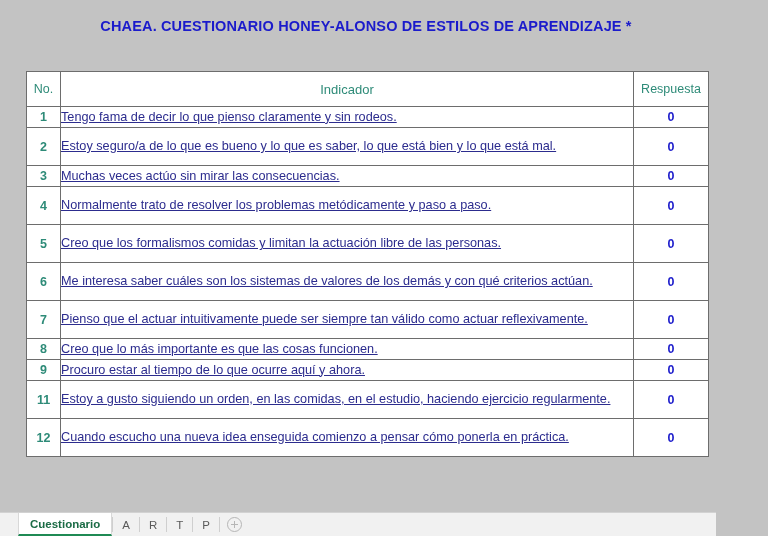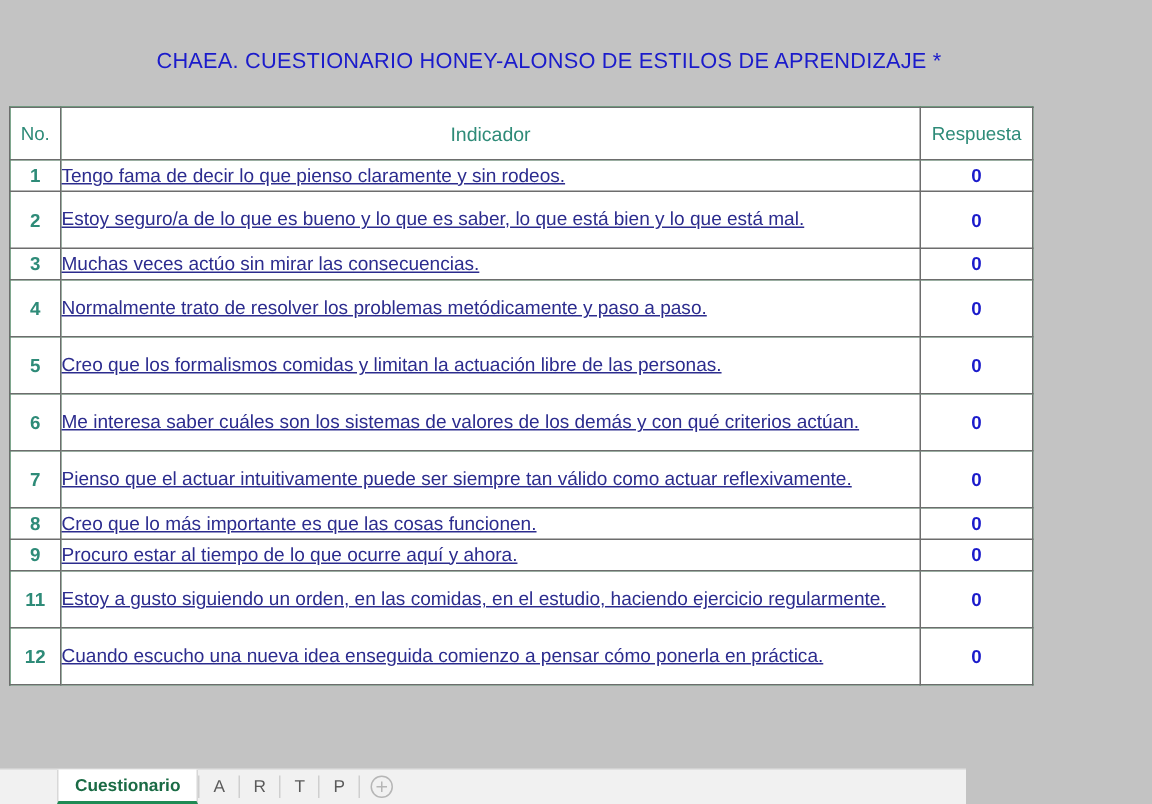--- a/index.html
+++ b/index.html
@@ -20,11 +20,11 @@
   #doc-title {
     position: absolute;
     left: 0;
-    top: 33px;
+    top: 18px;
     width: 732px;
     text-align: center;
     font-size: 14.5px;
-    font-weight: normal;
+    font-weight: bold;
     letter-spacing: 0.15px;
     color: #1b1bcb;
     white-space: nowrap;

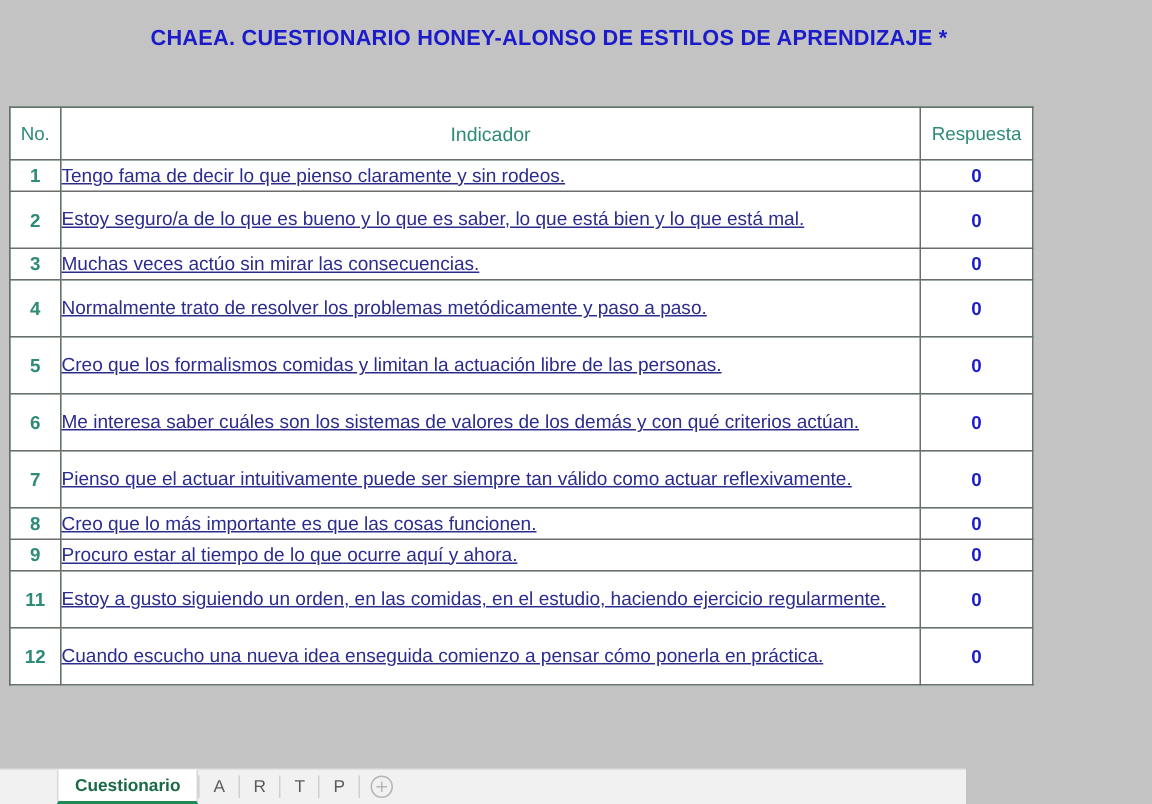--- a/index.html
+++ b/index.html
@@ -42,12 +42,12 @@
 
   #chaea-table {
     position: absolute;
-    left: 6px;
+    left: 26px;
     top: 71px;
     width: 682px;
     border-collapse: collapse;
     table-layout: fixed;
-    background: #22c55e;
+    background: #1d4ed8;
     border: 1px solid #6d6d6d;
   }
 

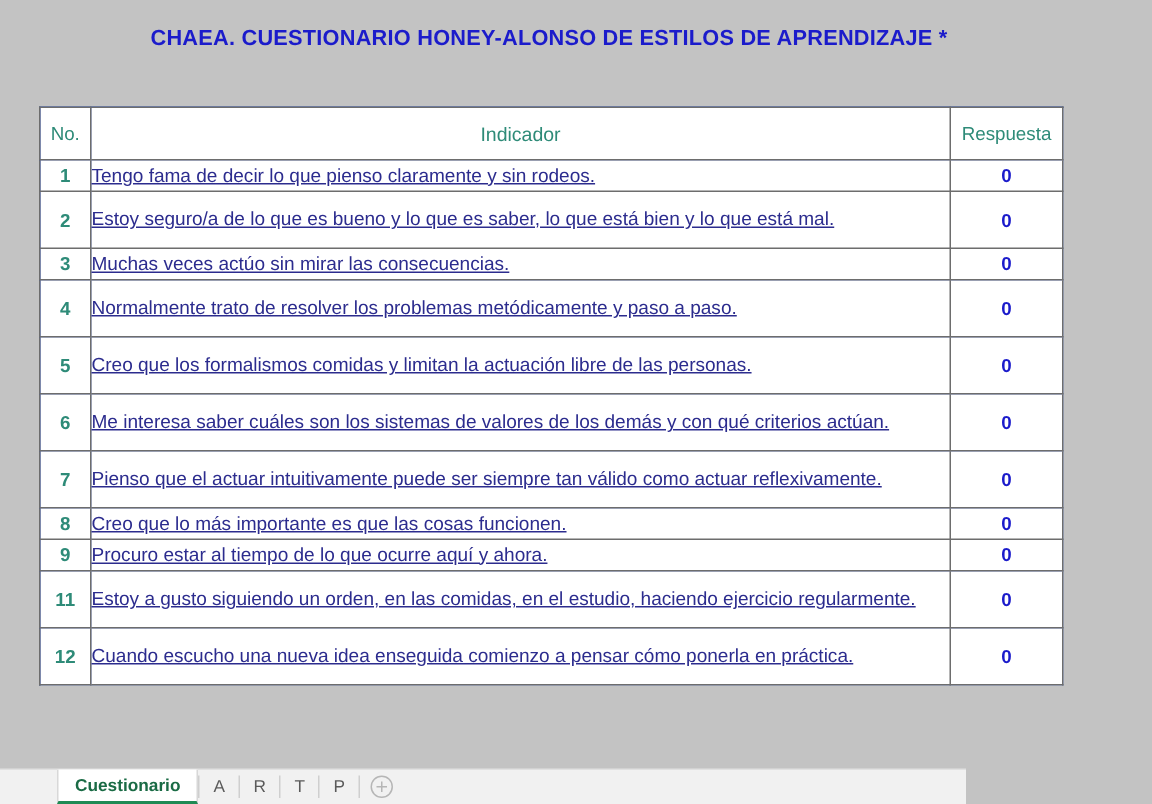--- a/index.html
+++ b/index.html
@@ -112,7 +112,7 @@
     position: absolute;
     left: 0;
     bottom: 0;
-    width: 644px;
+    width: 716px;
     height: 24px;
     background: #f1f1f1;
     border-top: 1px solid #d2d2d2;
@@ -120,7 +120,6 @@
     align-items: stretch;
     font-size: 11.5px;
     box-sizing: border-box;
-    padding-left: 20px;
   }
   #tab-bar .tab {
     display: flex;

